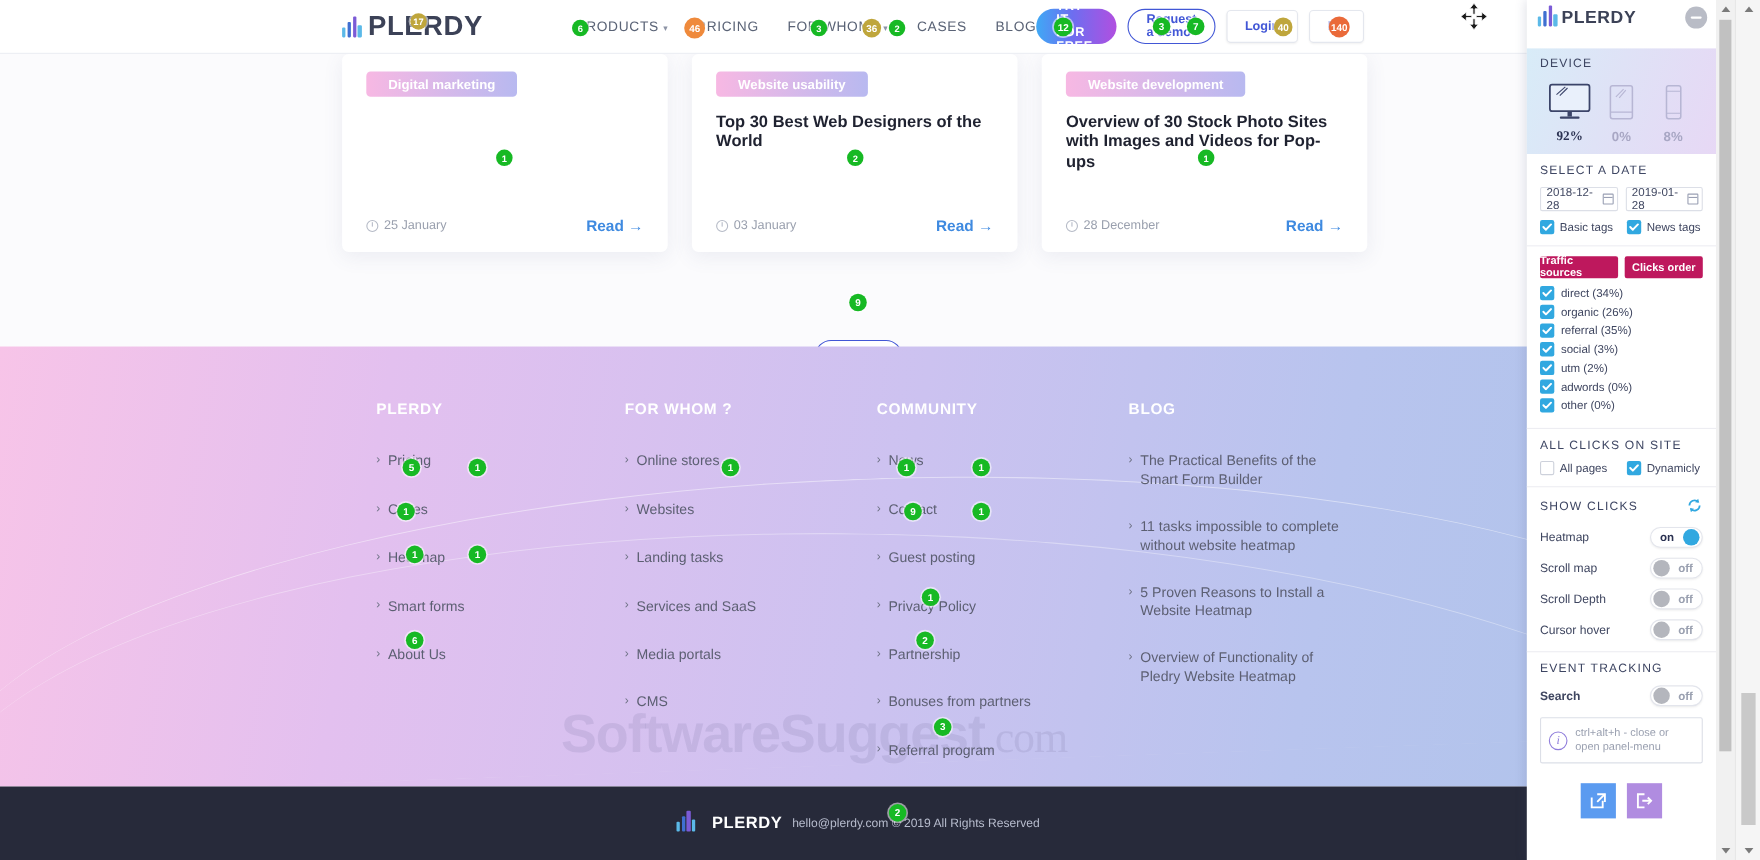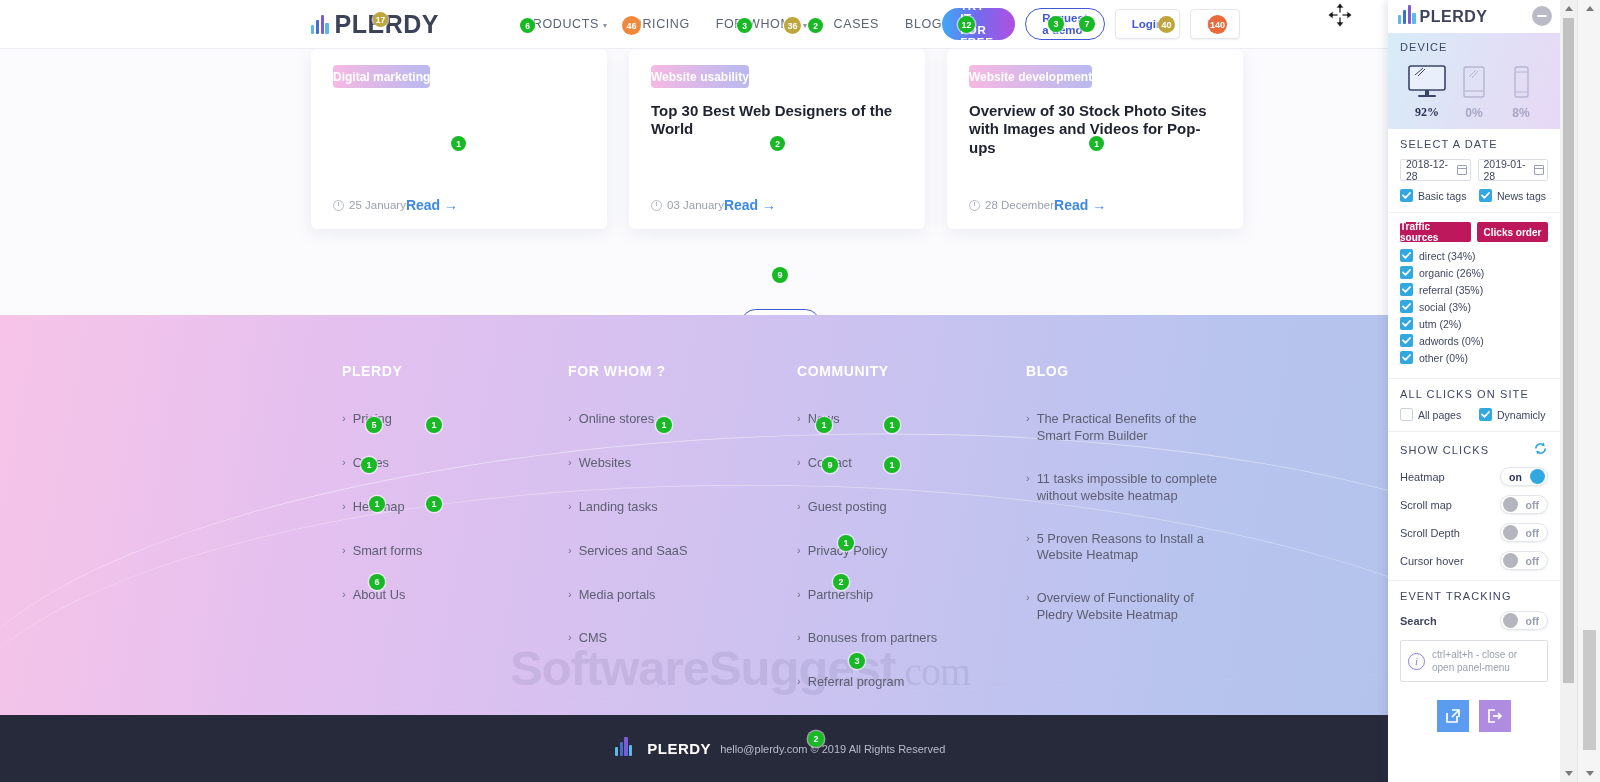--- a/index.html
+++ b/index.html
@@ -199,6 +199,7 @@
   .p-device {
     background: linear-gradient(110deg,#d8ecf8 0%,#dfe2f6 45%,#e7d8f5 100%);
     padding: 8px 12px 9px 12px;
+    margin-top: 11px;
   }
   .p-label { font-size: 11px; letter-spacing: 1.1px; color: #3e4663; font-weight: normal; }
   .dev-row { display: flex; align-items: flex-end; justify-content: space-between; margin-top: 11px; padding: 0 4px; }

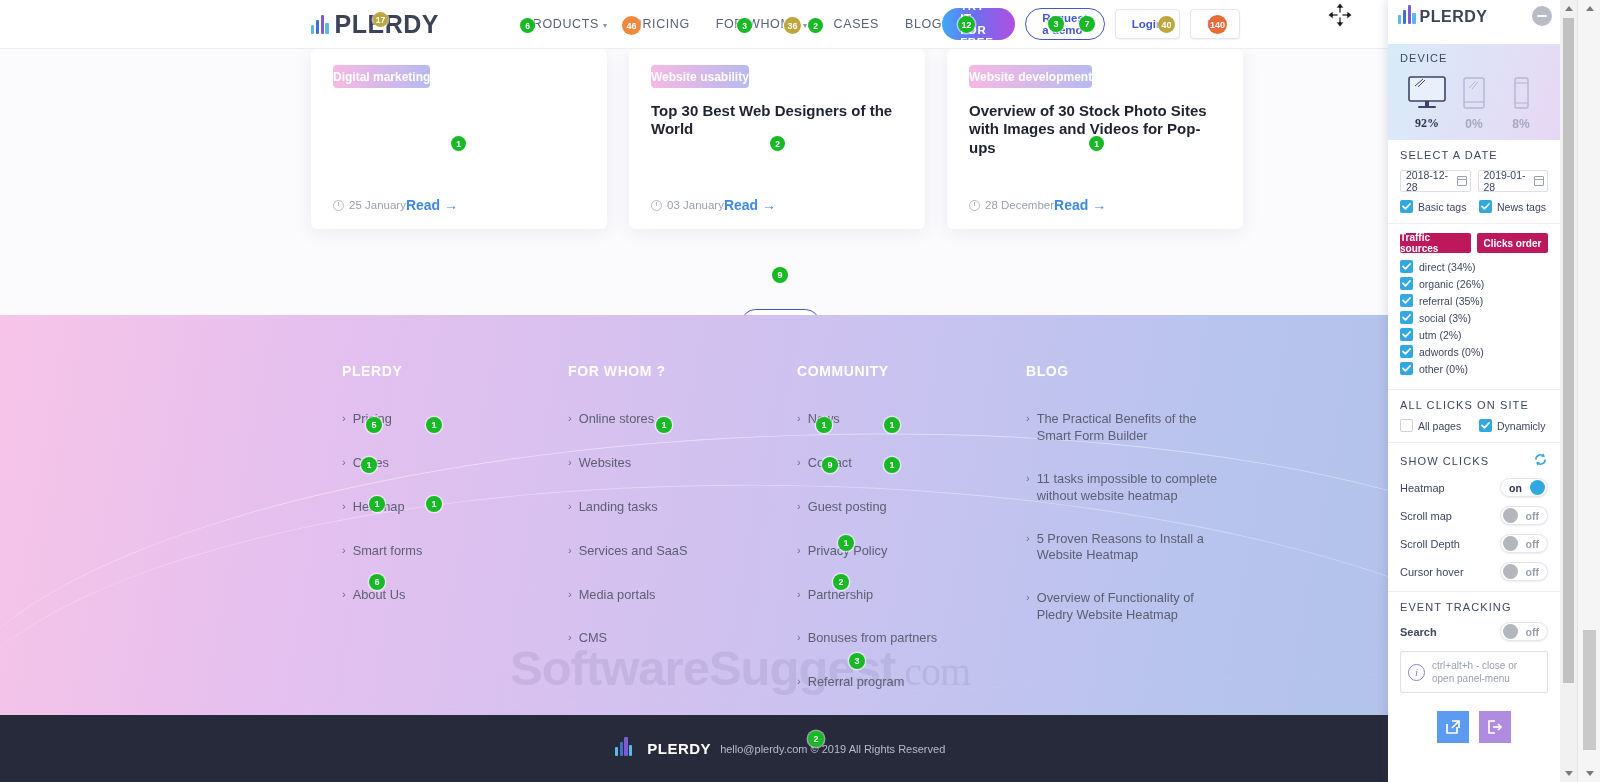--- a/index.html
+++ b/index.html
@@ -87,7 +87,7 @@
   .card3 { left: 947px; }
   .tag {
     position: absolute; top: 16px; left: 22px;
-    height: 23px; padding: 0 0; border-radius: 4px;
+    height: 23px; padding: 0 20px; border-radius: 4px;
     background: linear-gradient(90deg,#f7b8e3 0%,#b8b9f0 100%);
     color: #fff; font-size: 12px; font-weight: bold;
     display: flex; align-items: center;

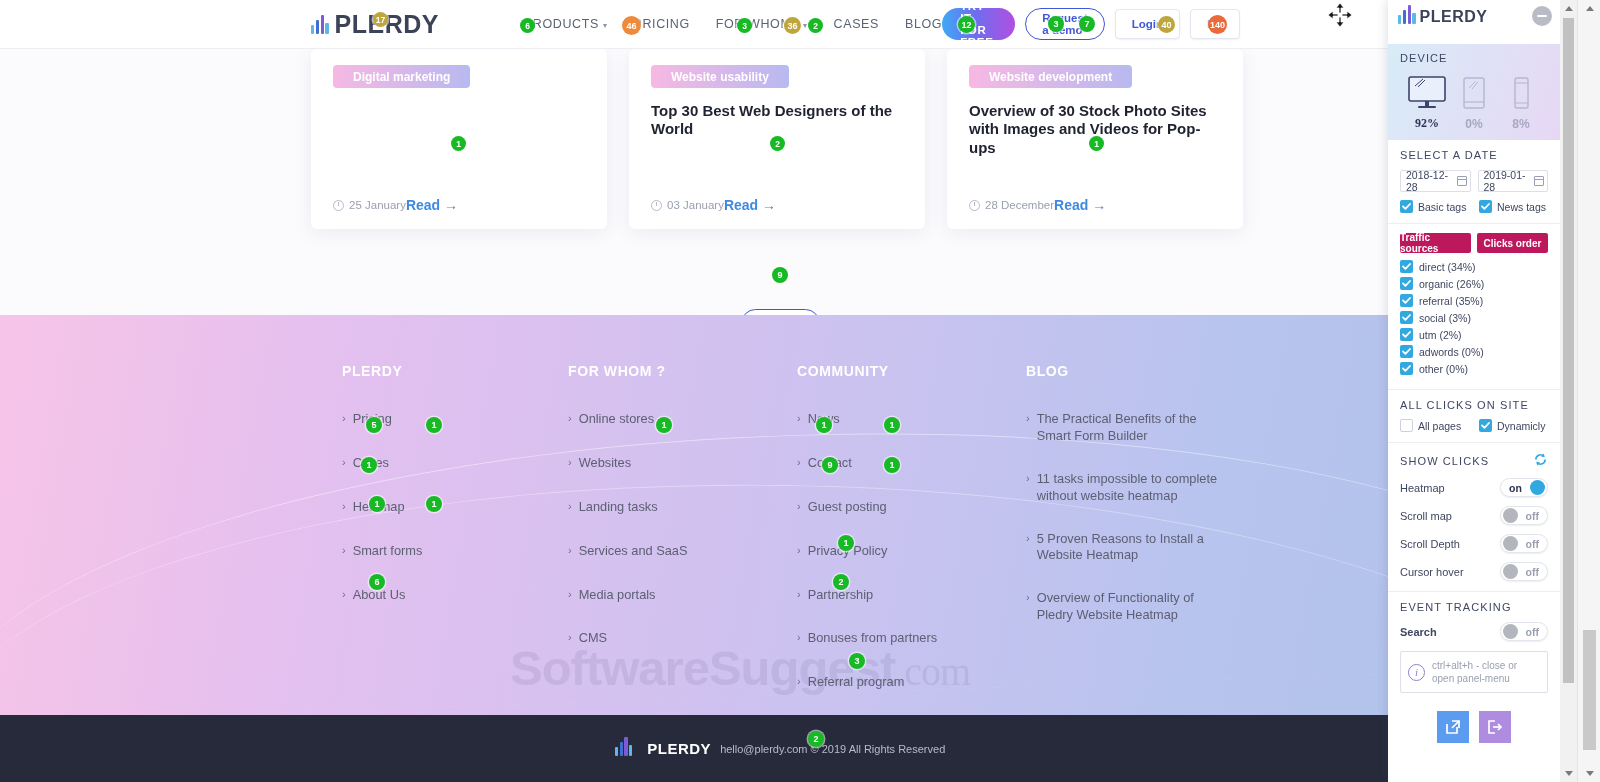--- a/index.html
+++ b/index.html
@@ -98,7 +98,7 @@
   }
   .card-foot {
     position: absolute; bottom: 16px; left: 22px; right: 22px;
-    display: flex; align-items: center; 
+    display: flex; align-items: center; justify-content: space-between;
   }
   .card-date { font-size: 11.5px; color: #9aa0ae; display: flex; align-items: center; gap: 5px; }
   .clock { width: 11px; height: 11px; border: 1.2px solid #b6bbc7; border-radius: 50%; position: relative; }

